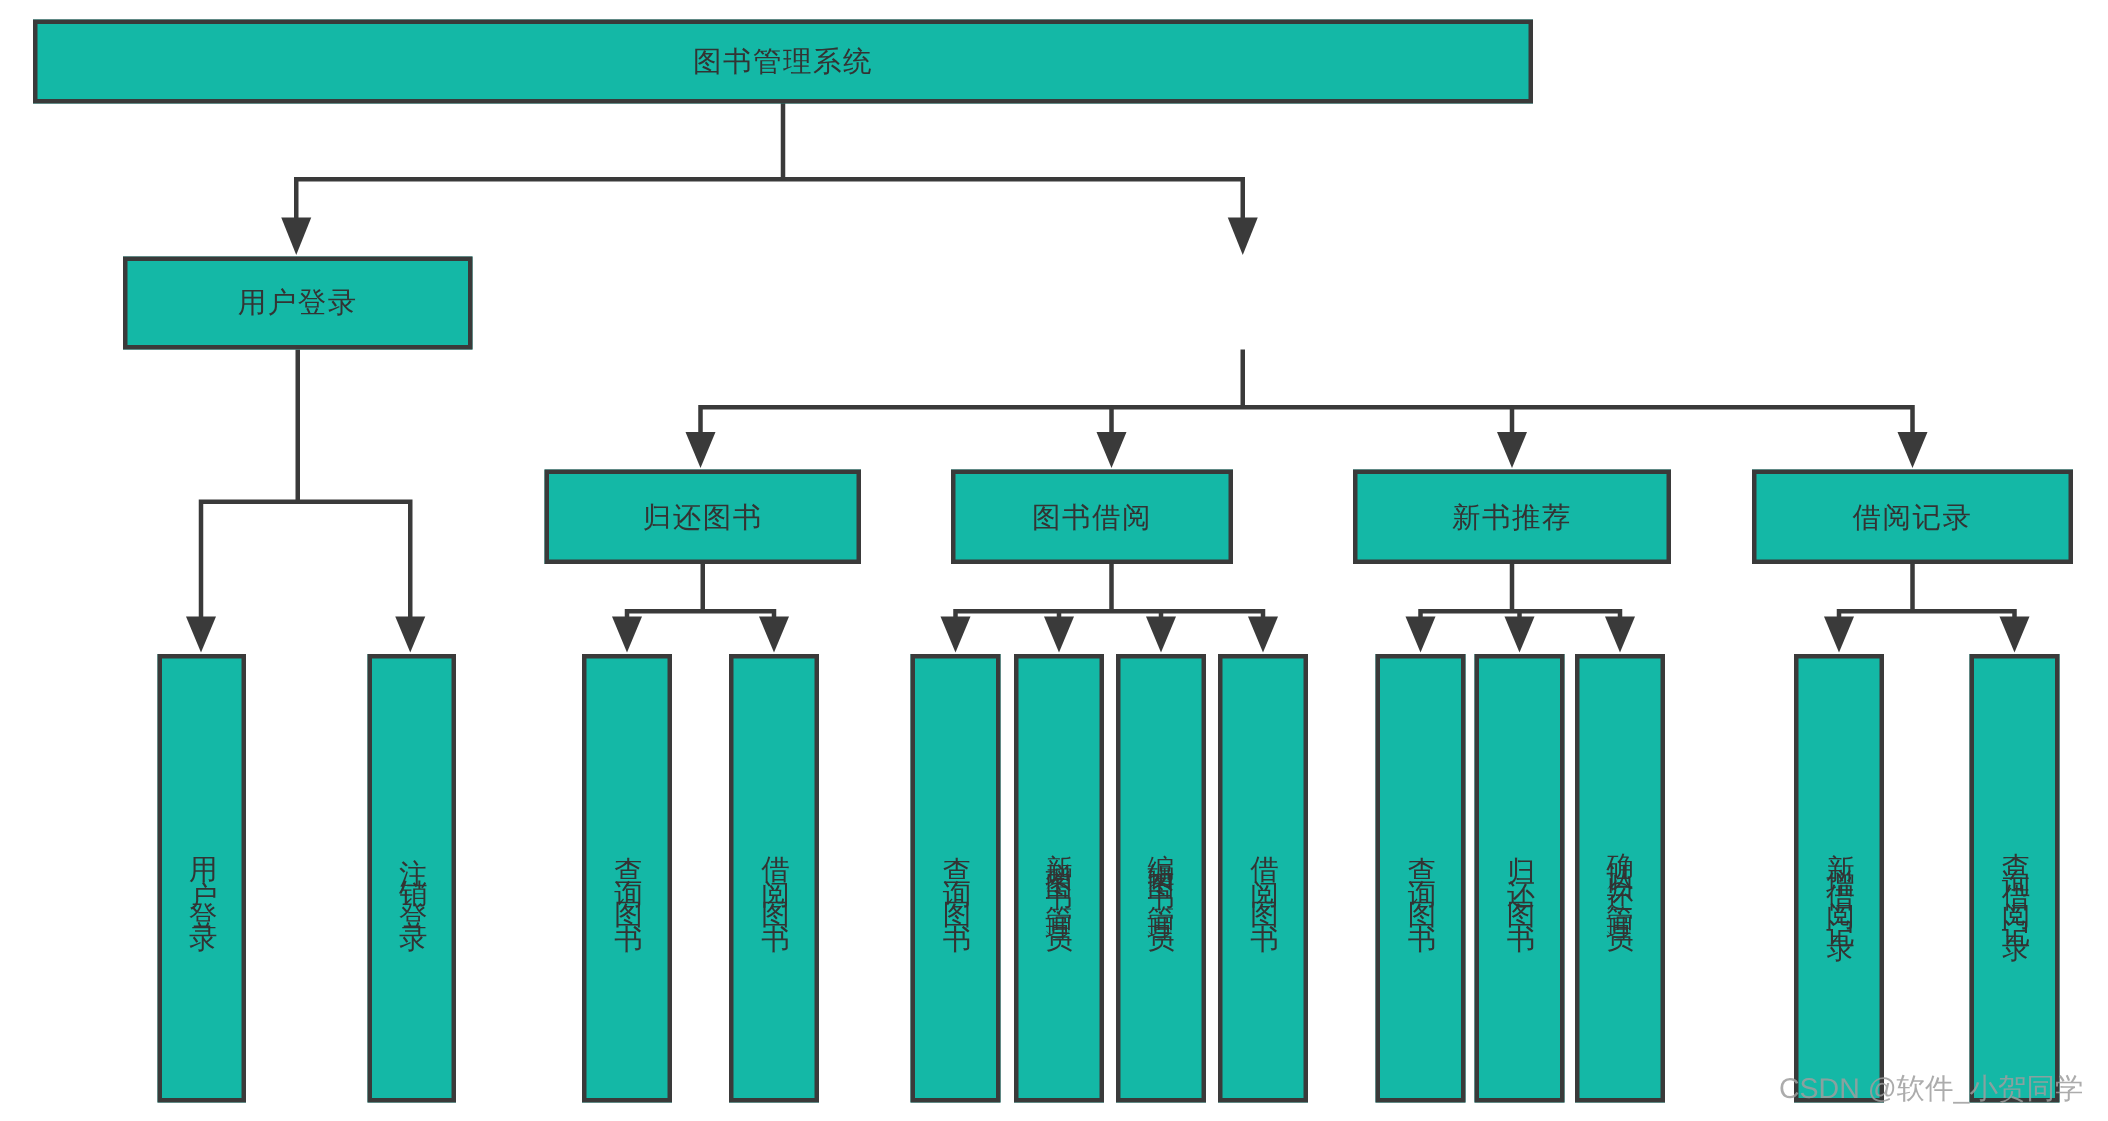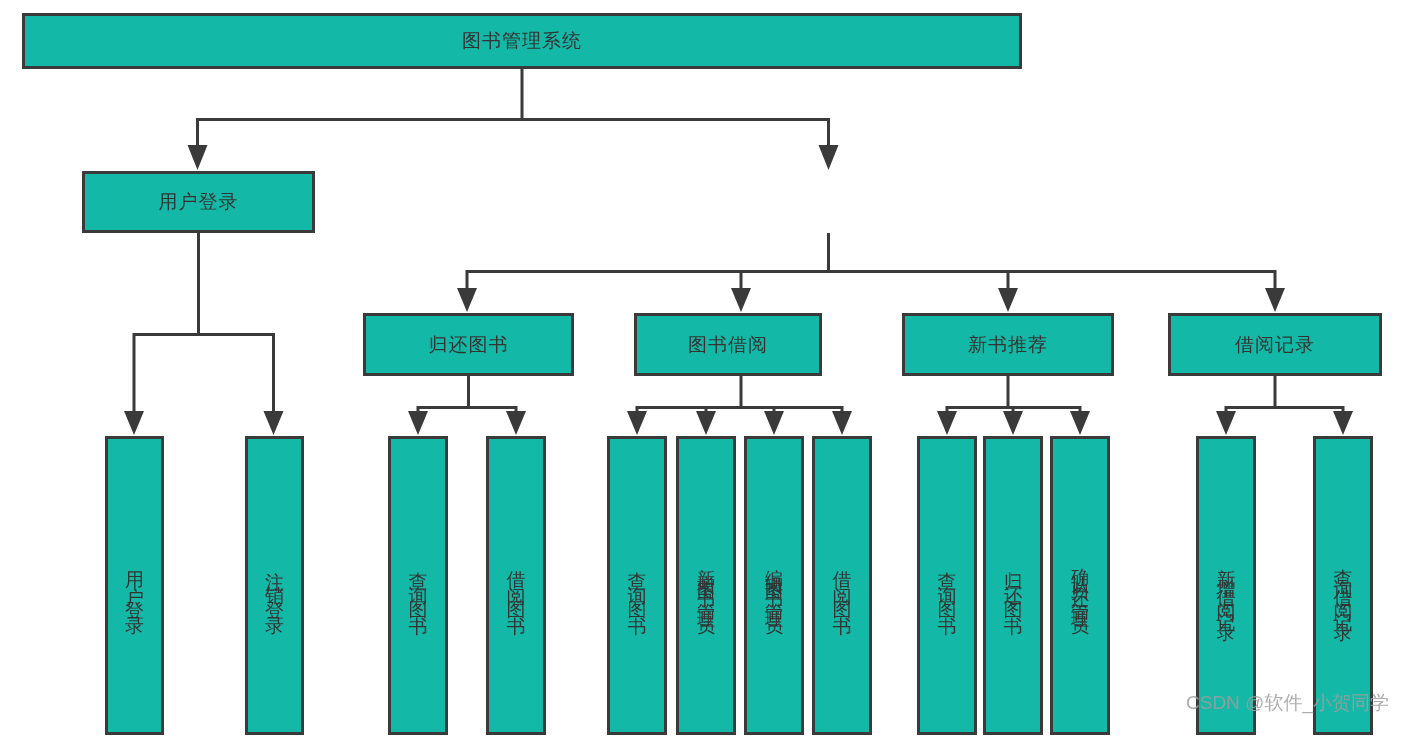--- a/index.html
+++ b/index.html
@@ -19,7 +19,7 @@
   .sp9 { letter-spacing:7px; font-size:18px; }
   svg.wires { position:absolute; left:0; top:0; color:var(--line); pointer-events:none; }
   .watermark {
-    position:absolute; left:1186px; top:690px; z-index:5;
+    position:absolute; left:1186px; top:713px; z-index:5;
     color:var(--watermark); font-size:19px; white-space:nowrap; opacity:0.85;
   }
 </style>

